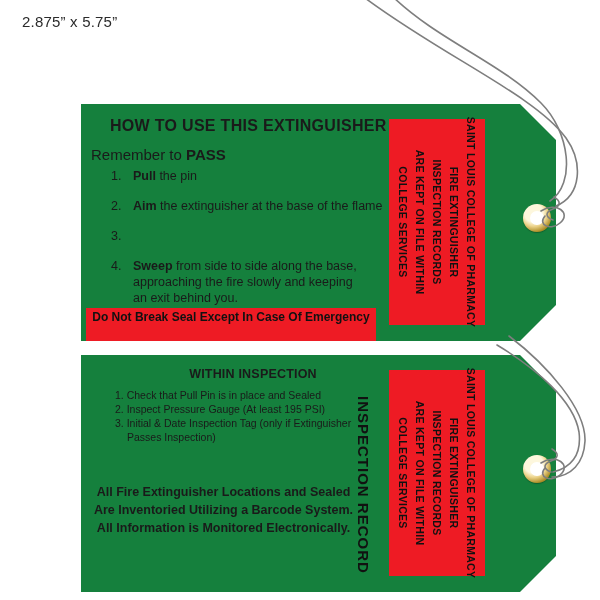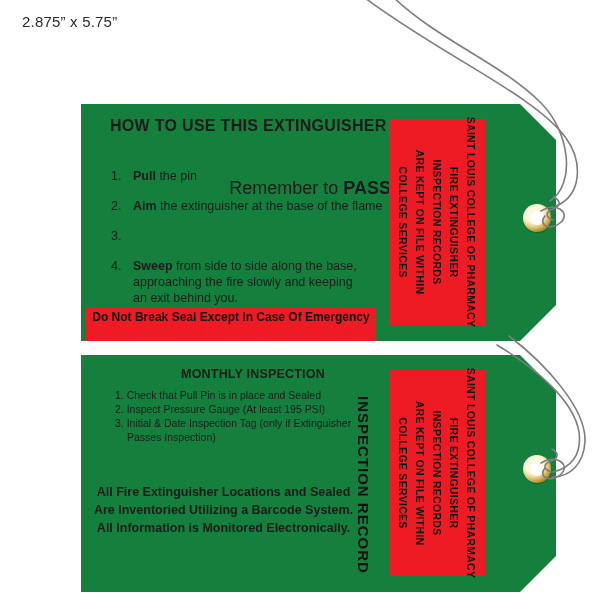--- a/index.html
+++ b/index.html
@@ -17,7 +17,7 @@
 
   
   .t1-title{position:absolute;left:29px;top:13px;font-size:16px;font-weight:bold;letter-spacing:.3px;white-space:nowrap;}
-  .t1-sub{position:absolute;left:10px;top:42px;width:300px;text-align:right;font-size:18px;margin-top:32px;}
+  .t1-sub{position:absolute;left:10px;top:42px;width:300px;text-align:left;font-size:15px;}
   .t1-sub b{font-weight:bold;}
   .step{position:absolute;left:30px;font-size:12.5px;line-height:16px;display:flex;}
   .step .num{width:22px;flex:0 0 22px;}

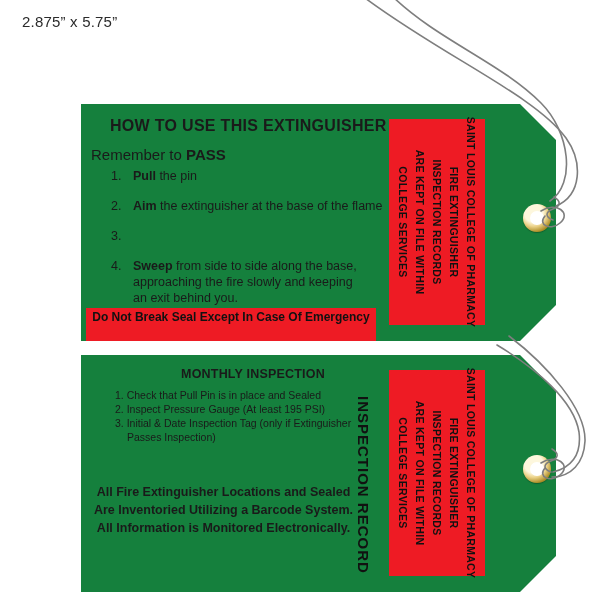--- a/index.html
+++ b/index.html
@@ -104,7 +104,7 @@
 </div>
 
 <div class="tag tag2">
-  <div class="t2-title">MONTHLY INSPECTION</div>
+  <div class="t2-title">WITHIN INSPECTION</div>
 
   <div class="t2-item" style="top:34px">1. Check that Pull Pin is in place and Sealed</div>
   <div class="t2-item" style="top:48px">2. Inspect Pressure Gauge (At least 195 PSI)</div>

